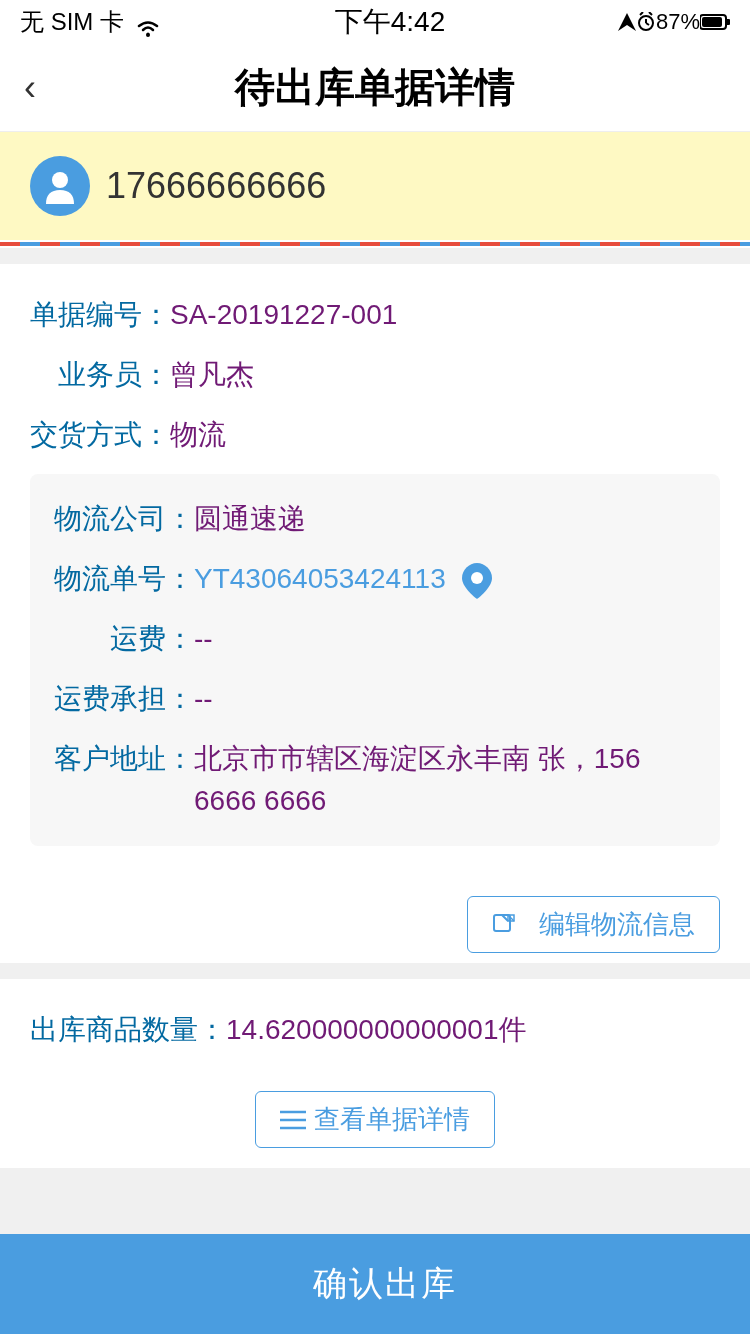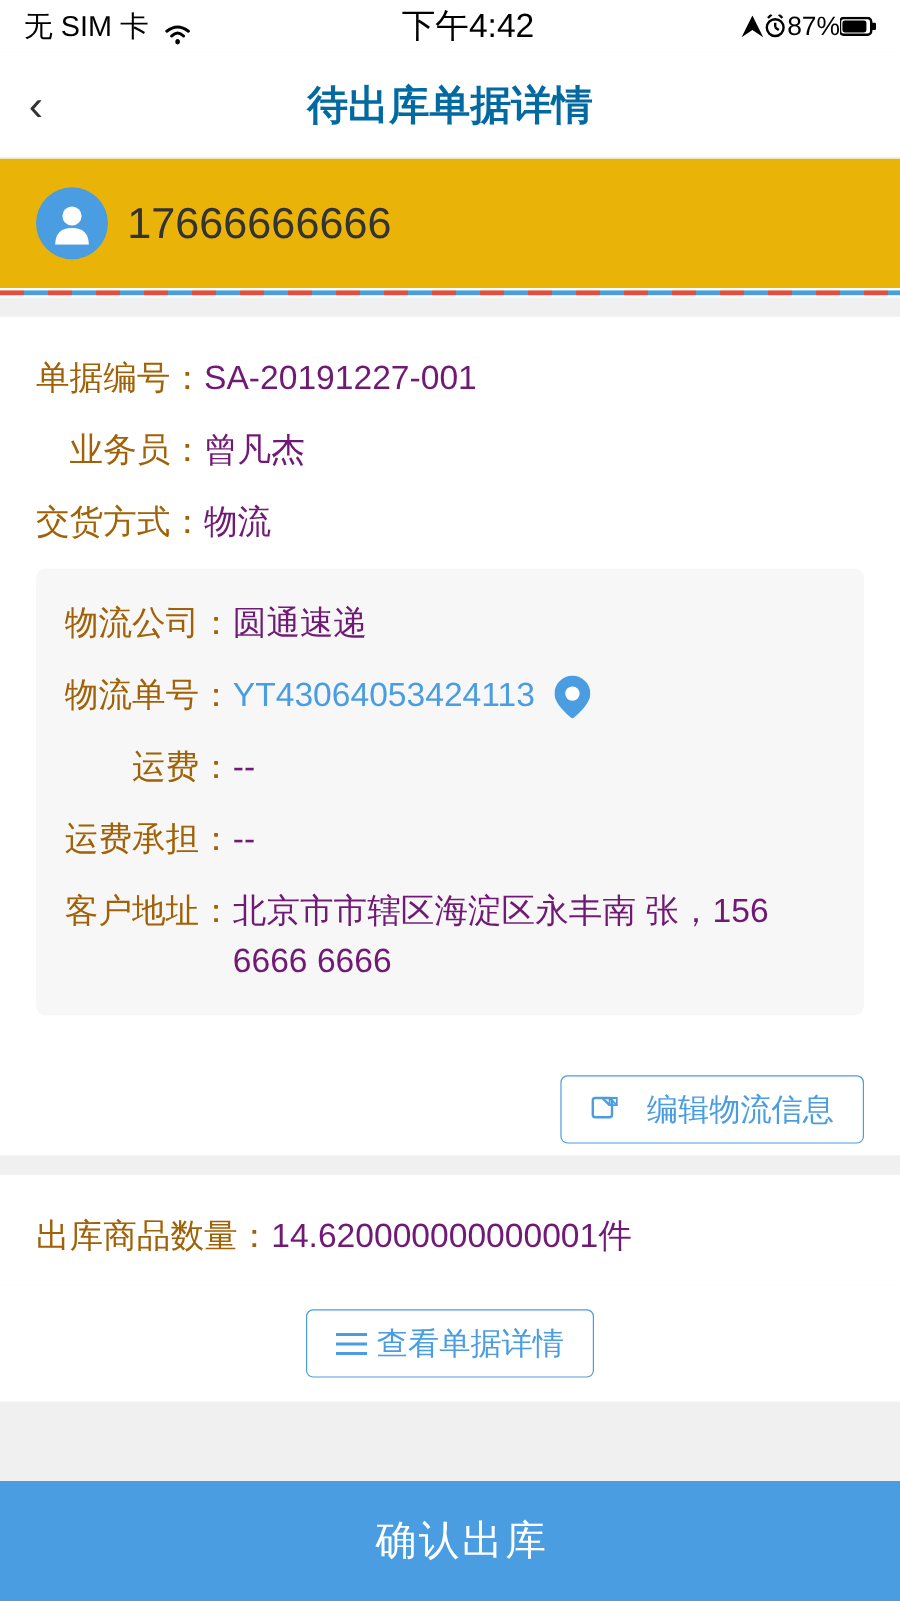--- a/index.html
+++ b/index.html
@@ -51,9 +51,9 @@
       cursor: pointer;
     }
     .nav-title {
-      font-size: 34px;
+      font-size: 40px;
       font-weight: 600;
-      color: #0369a1;
+      color: #000000;
     }
 
     

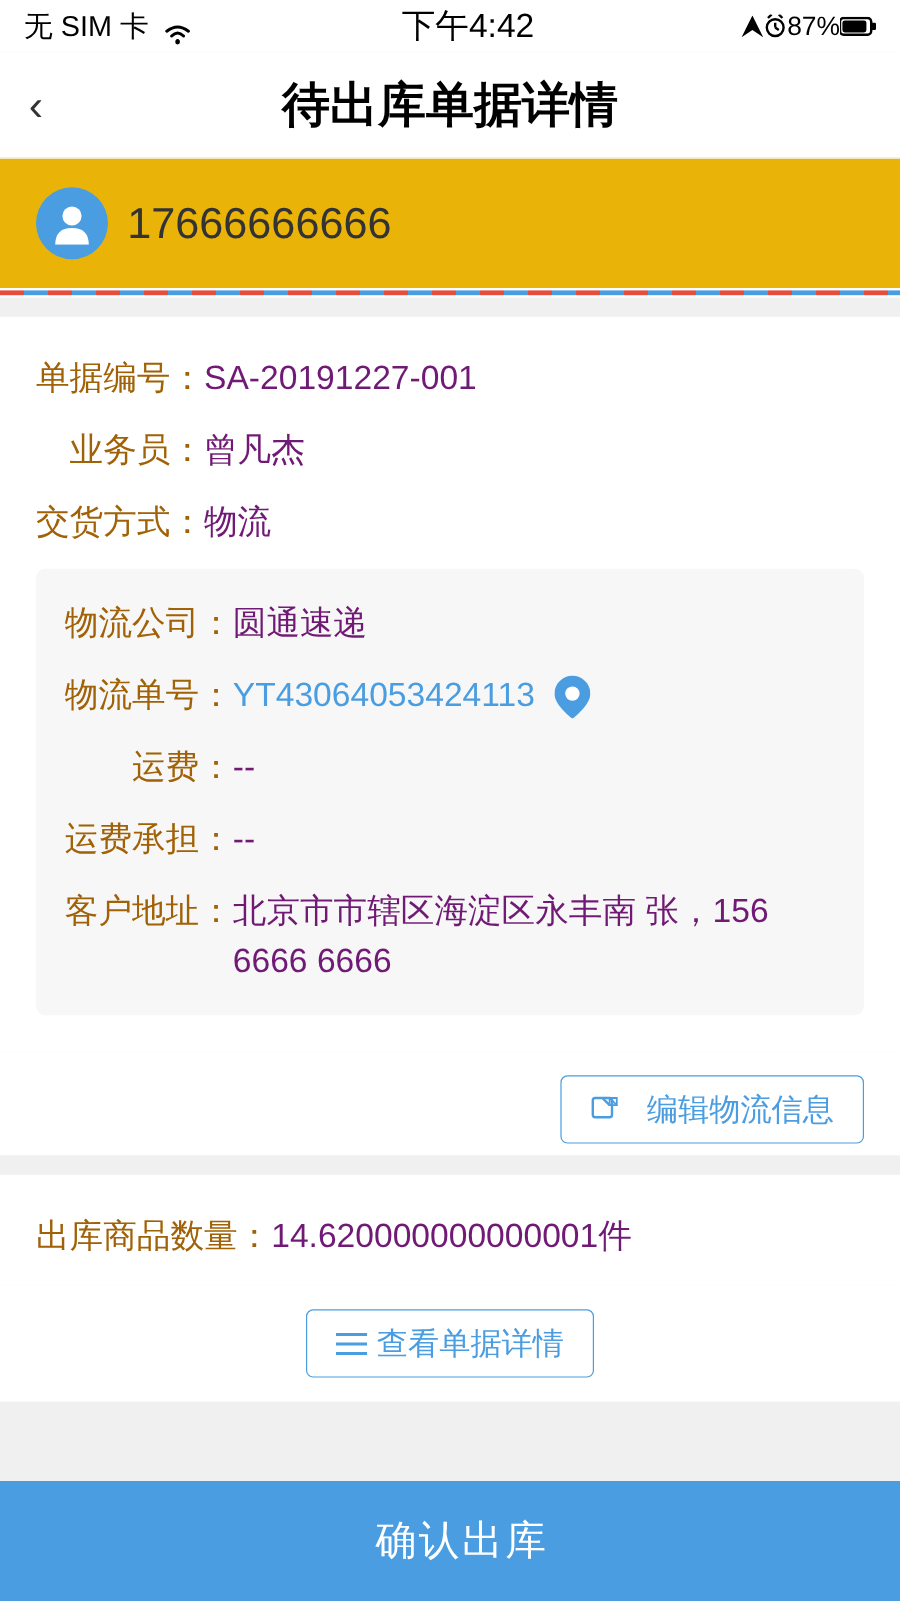--- a/index.html
+++ b/index.html
@@ -58,7 +58,7 @@
 
     
     .customer-header {
-      background: #eab308;
+      background: #fef9c3;
       padding: 24px 30px;
       display: flex;
       align-items: center;

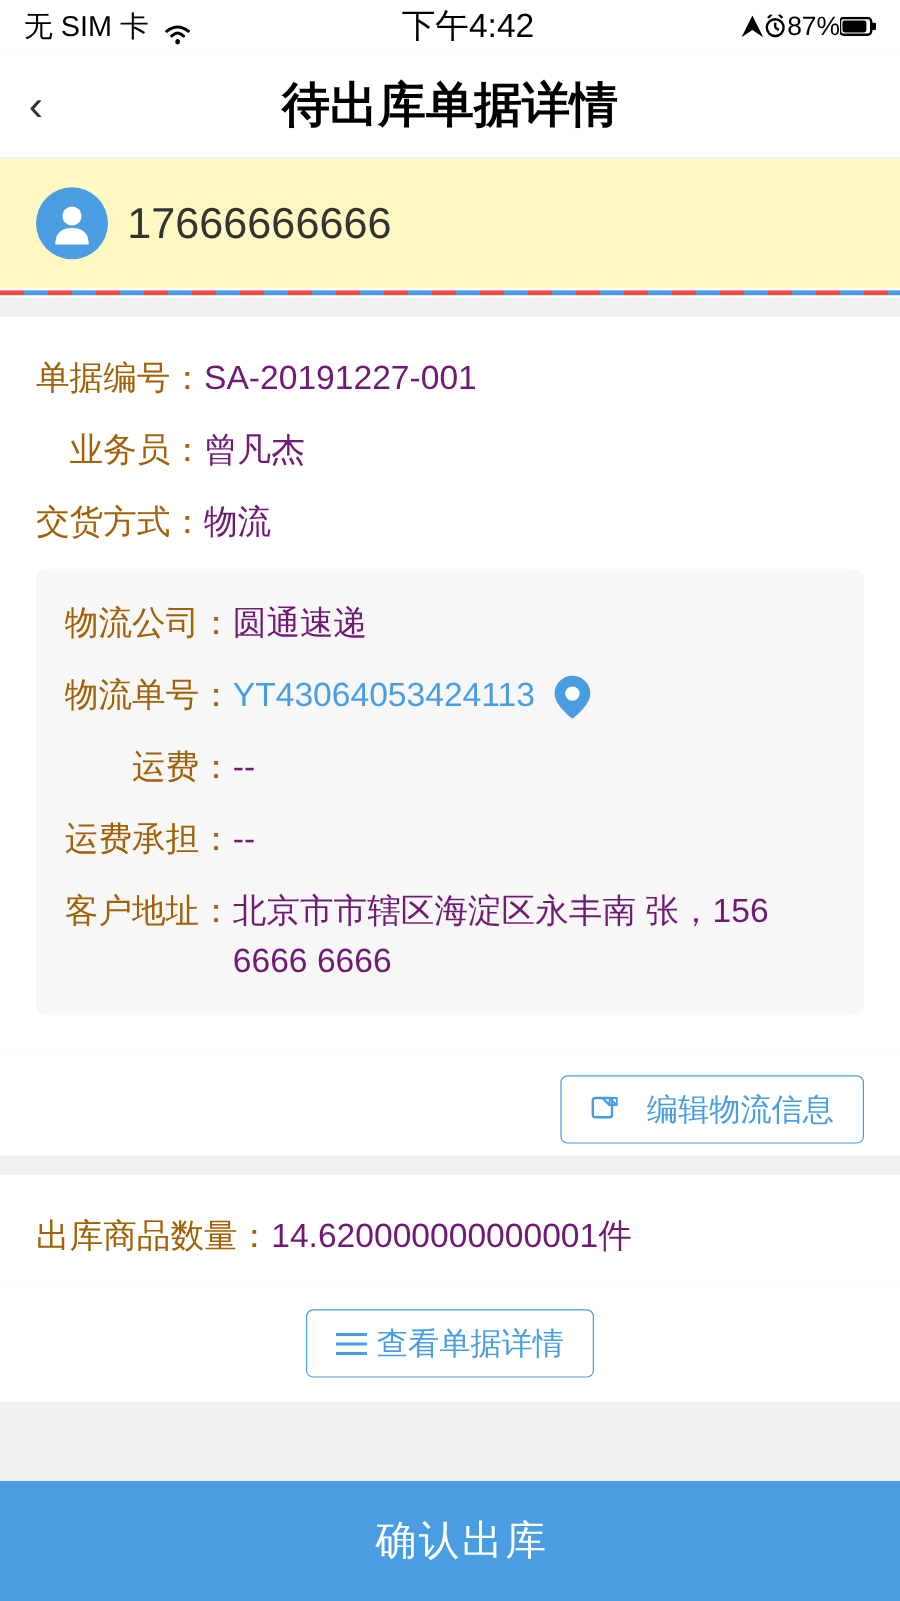--- a/index.html
+++ b/index.html
@@ -118,7 +118,7 @@
     }
     .info-row:last-child { margin-bottom: 0; }
     .info-label {
-      color: #a16207;
+      color: #0369a1;
       min-width: 140px;
       text-align: right;
       flex-shrink: 0;

